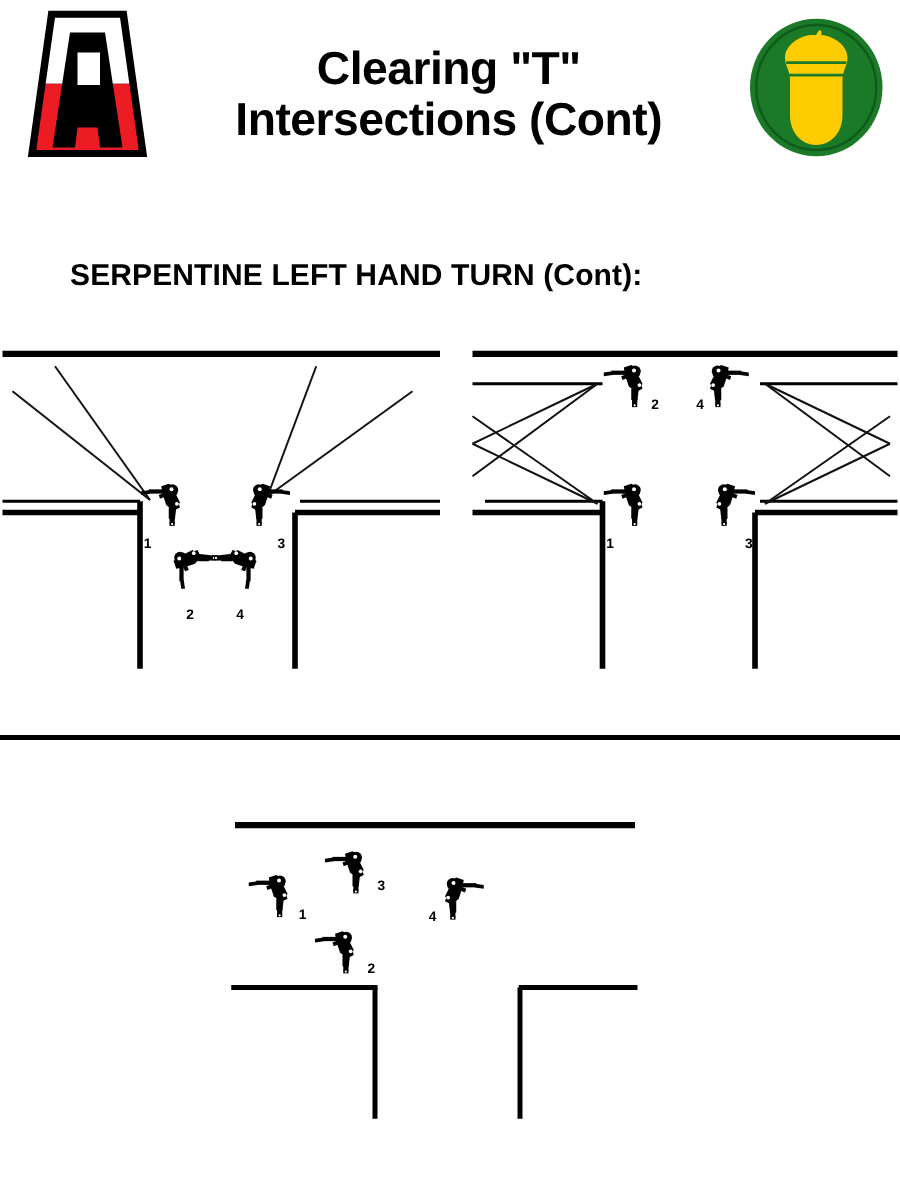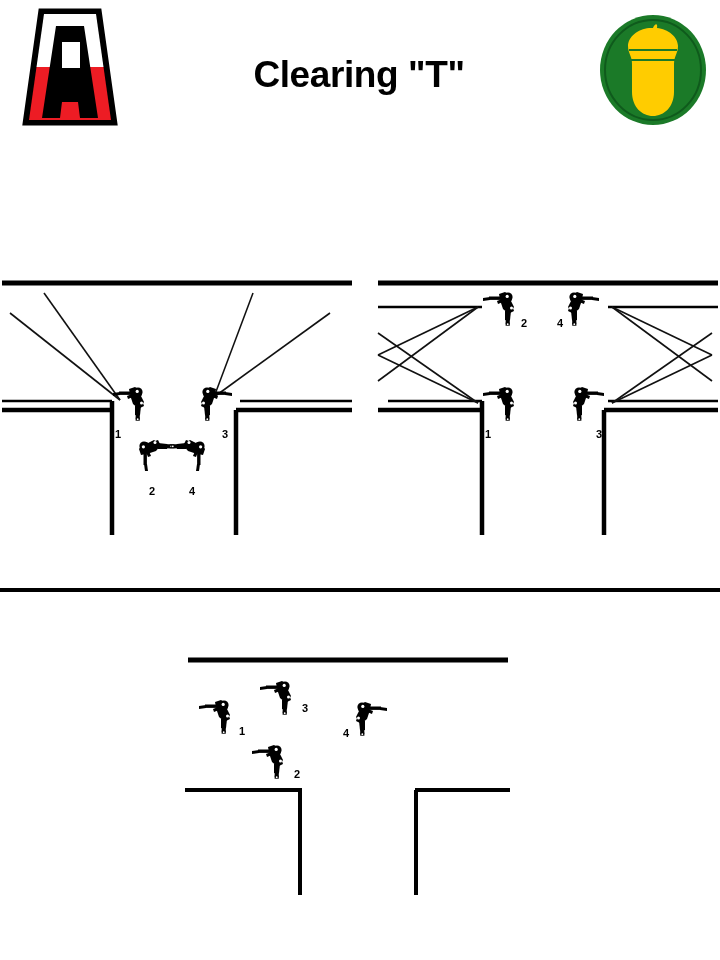--- a/index.html
+++ b/index.html
@@ -86,6 +86,7 @@
 
     <div class="title">
       <span class="title-line">Clearing "T"</span>
+      <span class="title-line">Intersections (Cont)</span>
     </div>
 
     <div class="logo-right">

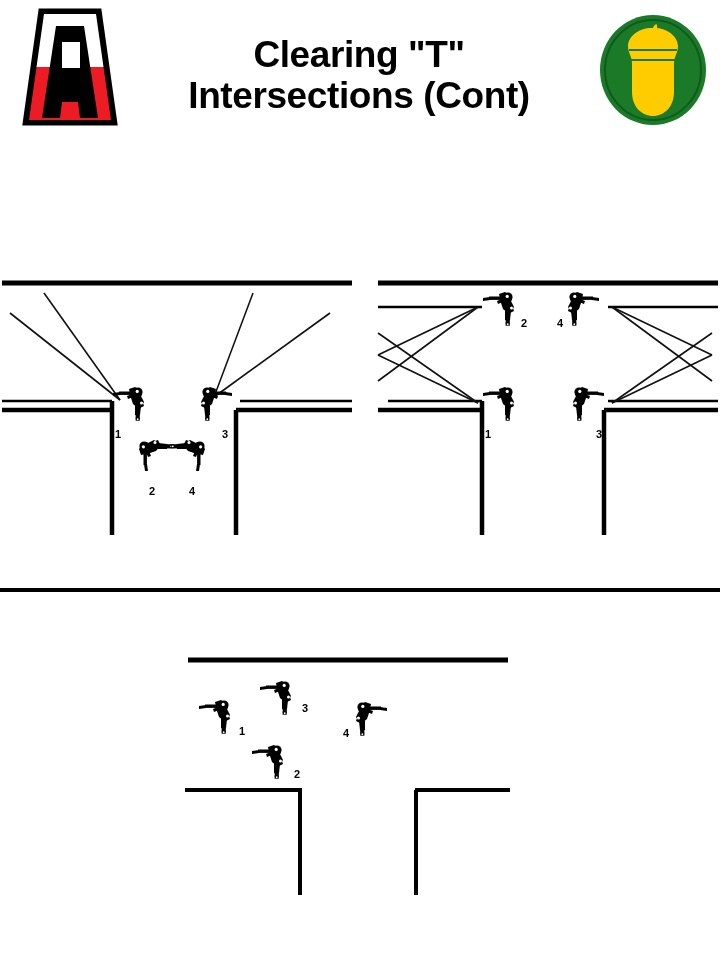--- a/index.html
+++ b/index.html
@@ -109,6 +109,7 @@
     </div>
   </div>
 
+  <div class="subtitle">SERPENTINE LEFT HAND TURN (Cont):</div>
 
   <div class="diagrams">
 

